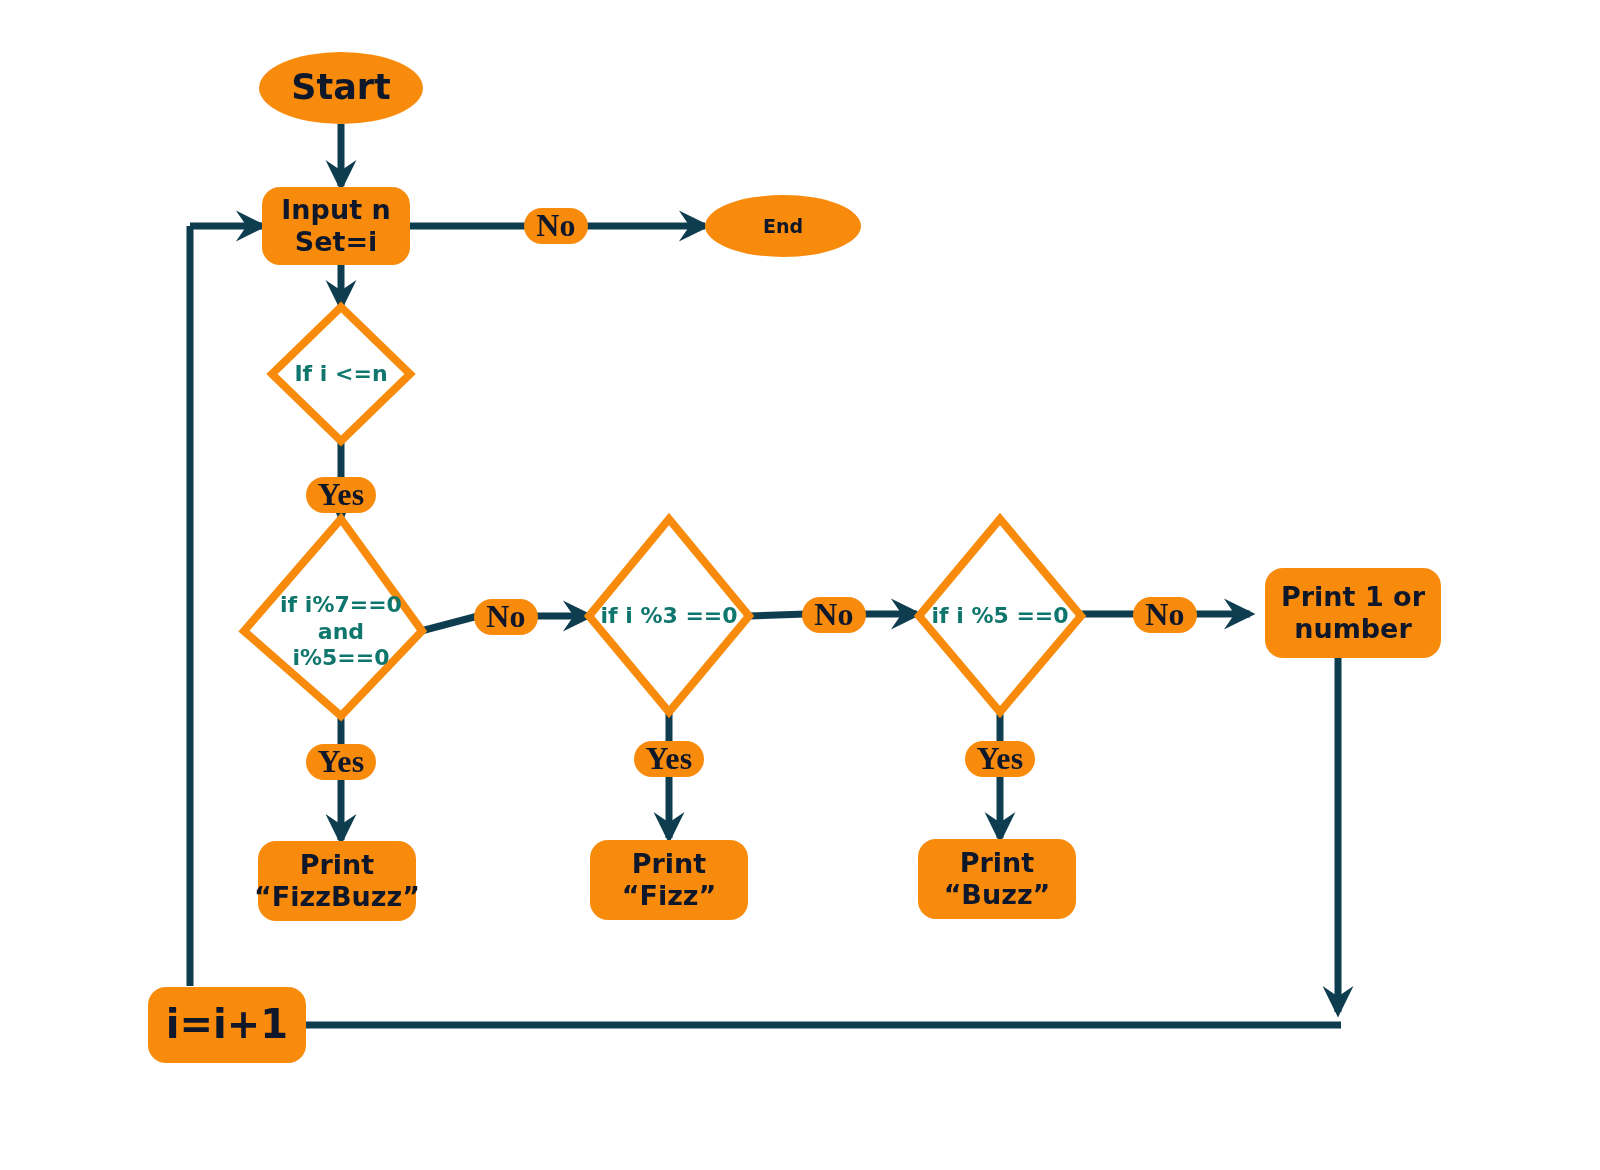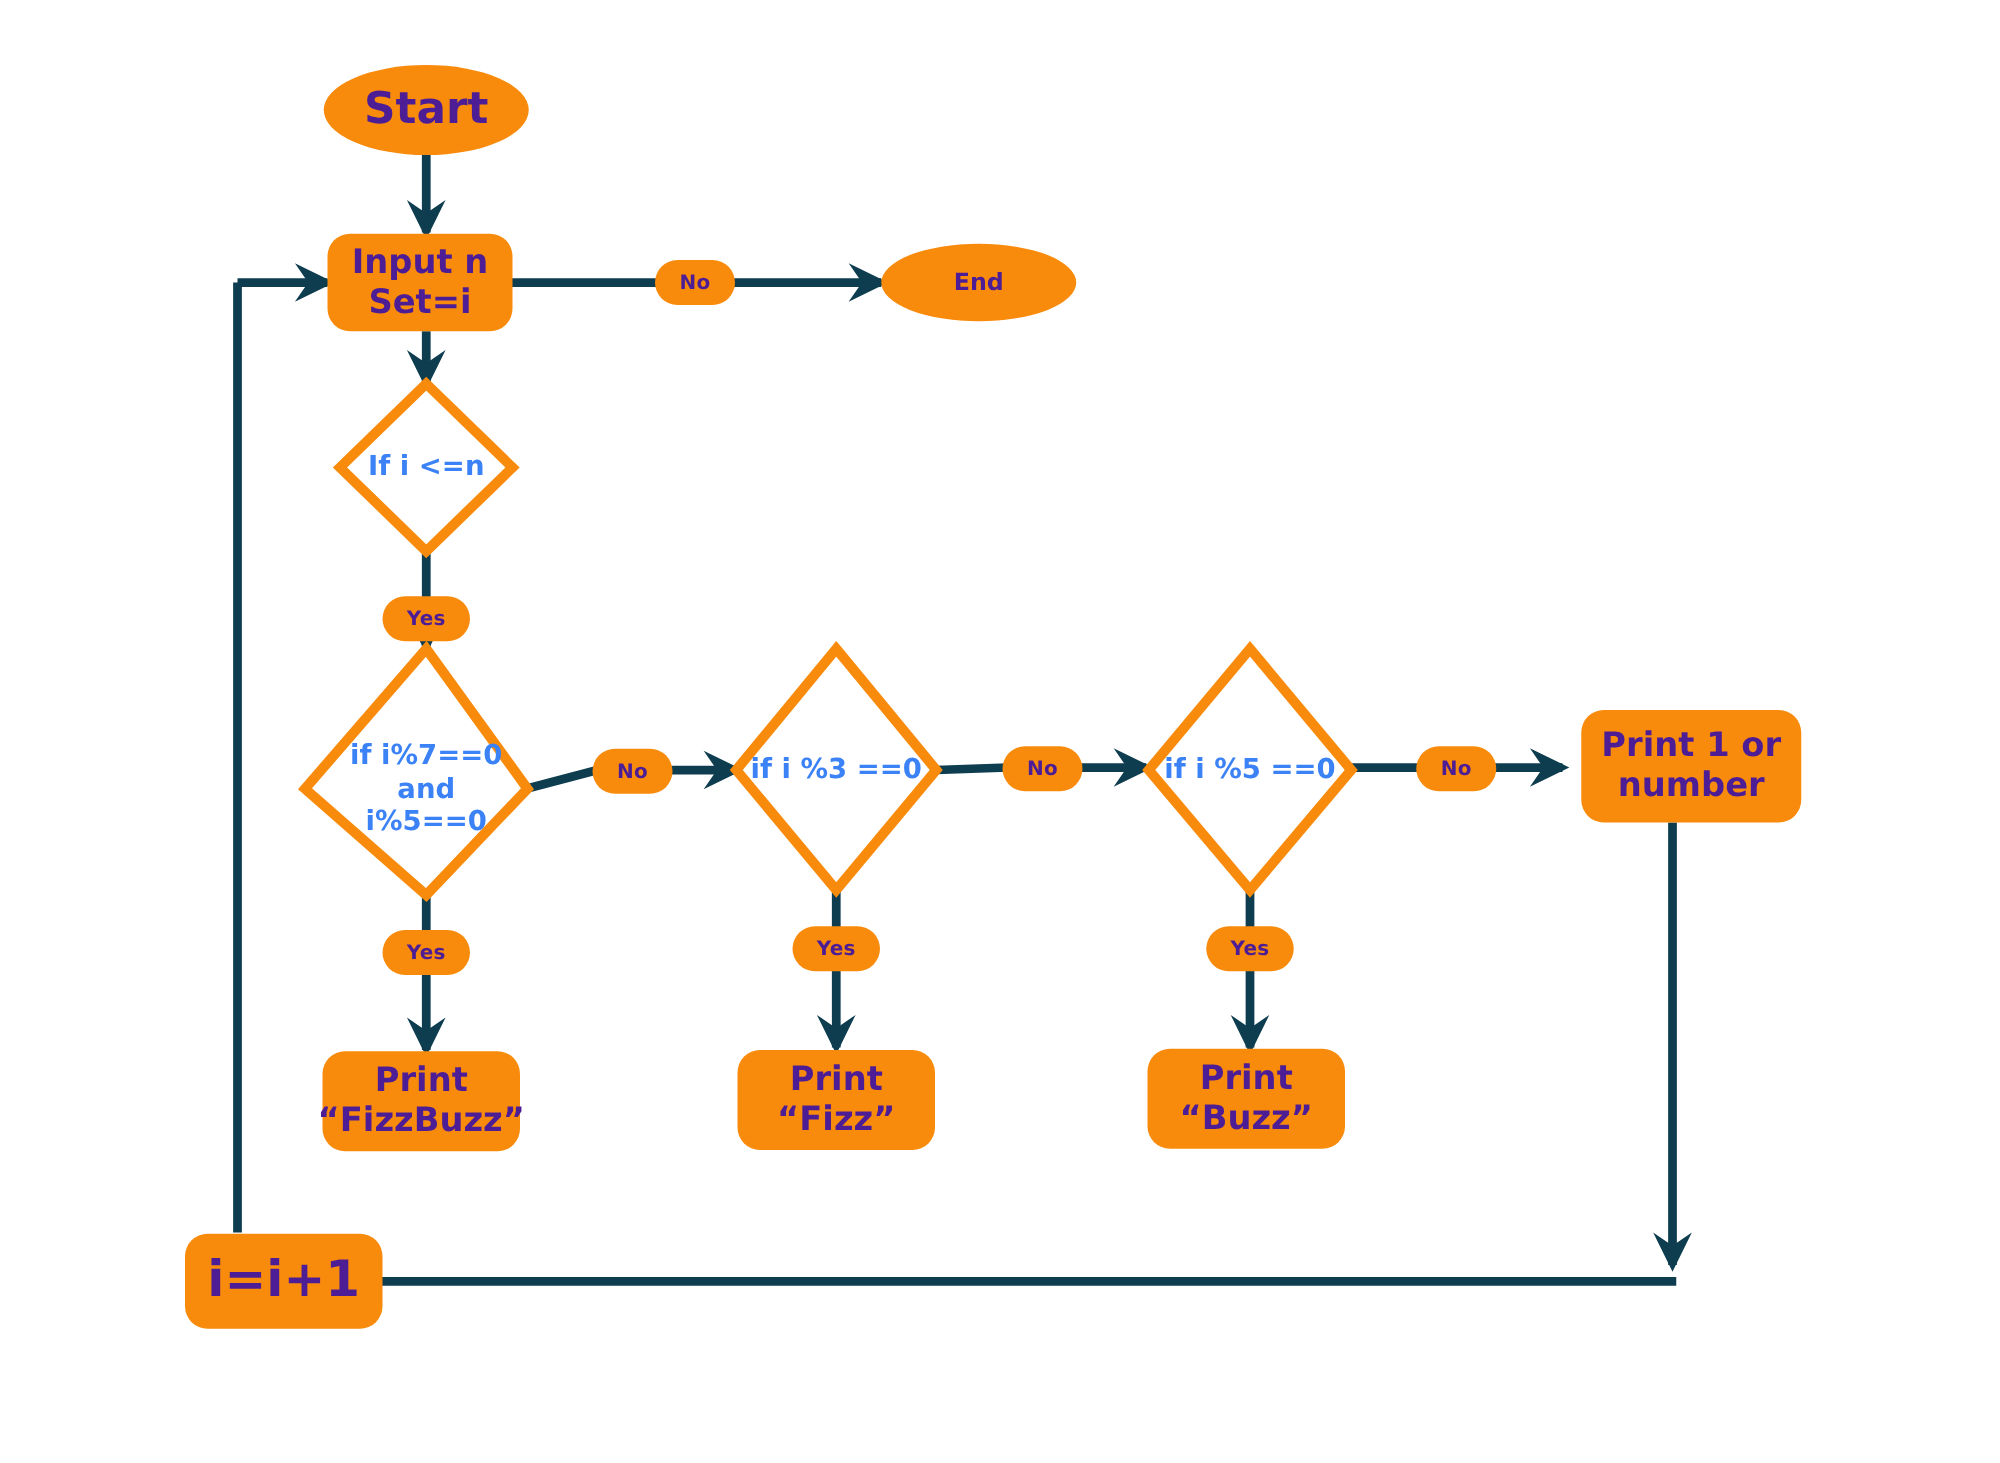--- a/index.html
+++ b/index.html
@@ -32,7 +32,7 @@
     align-items: center;
     justify-content: center;
     text-align: center;
-    color: #4c1d95;
+    color: #0f172a;
     font-weight: bold;
     line-height: 1.18;
     white-space: pre-line;

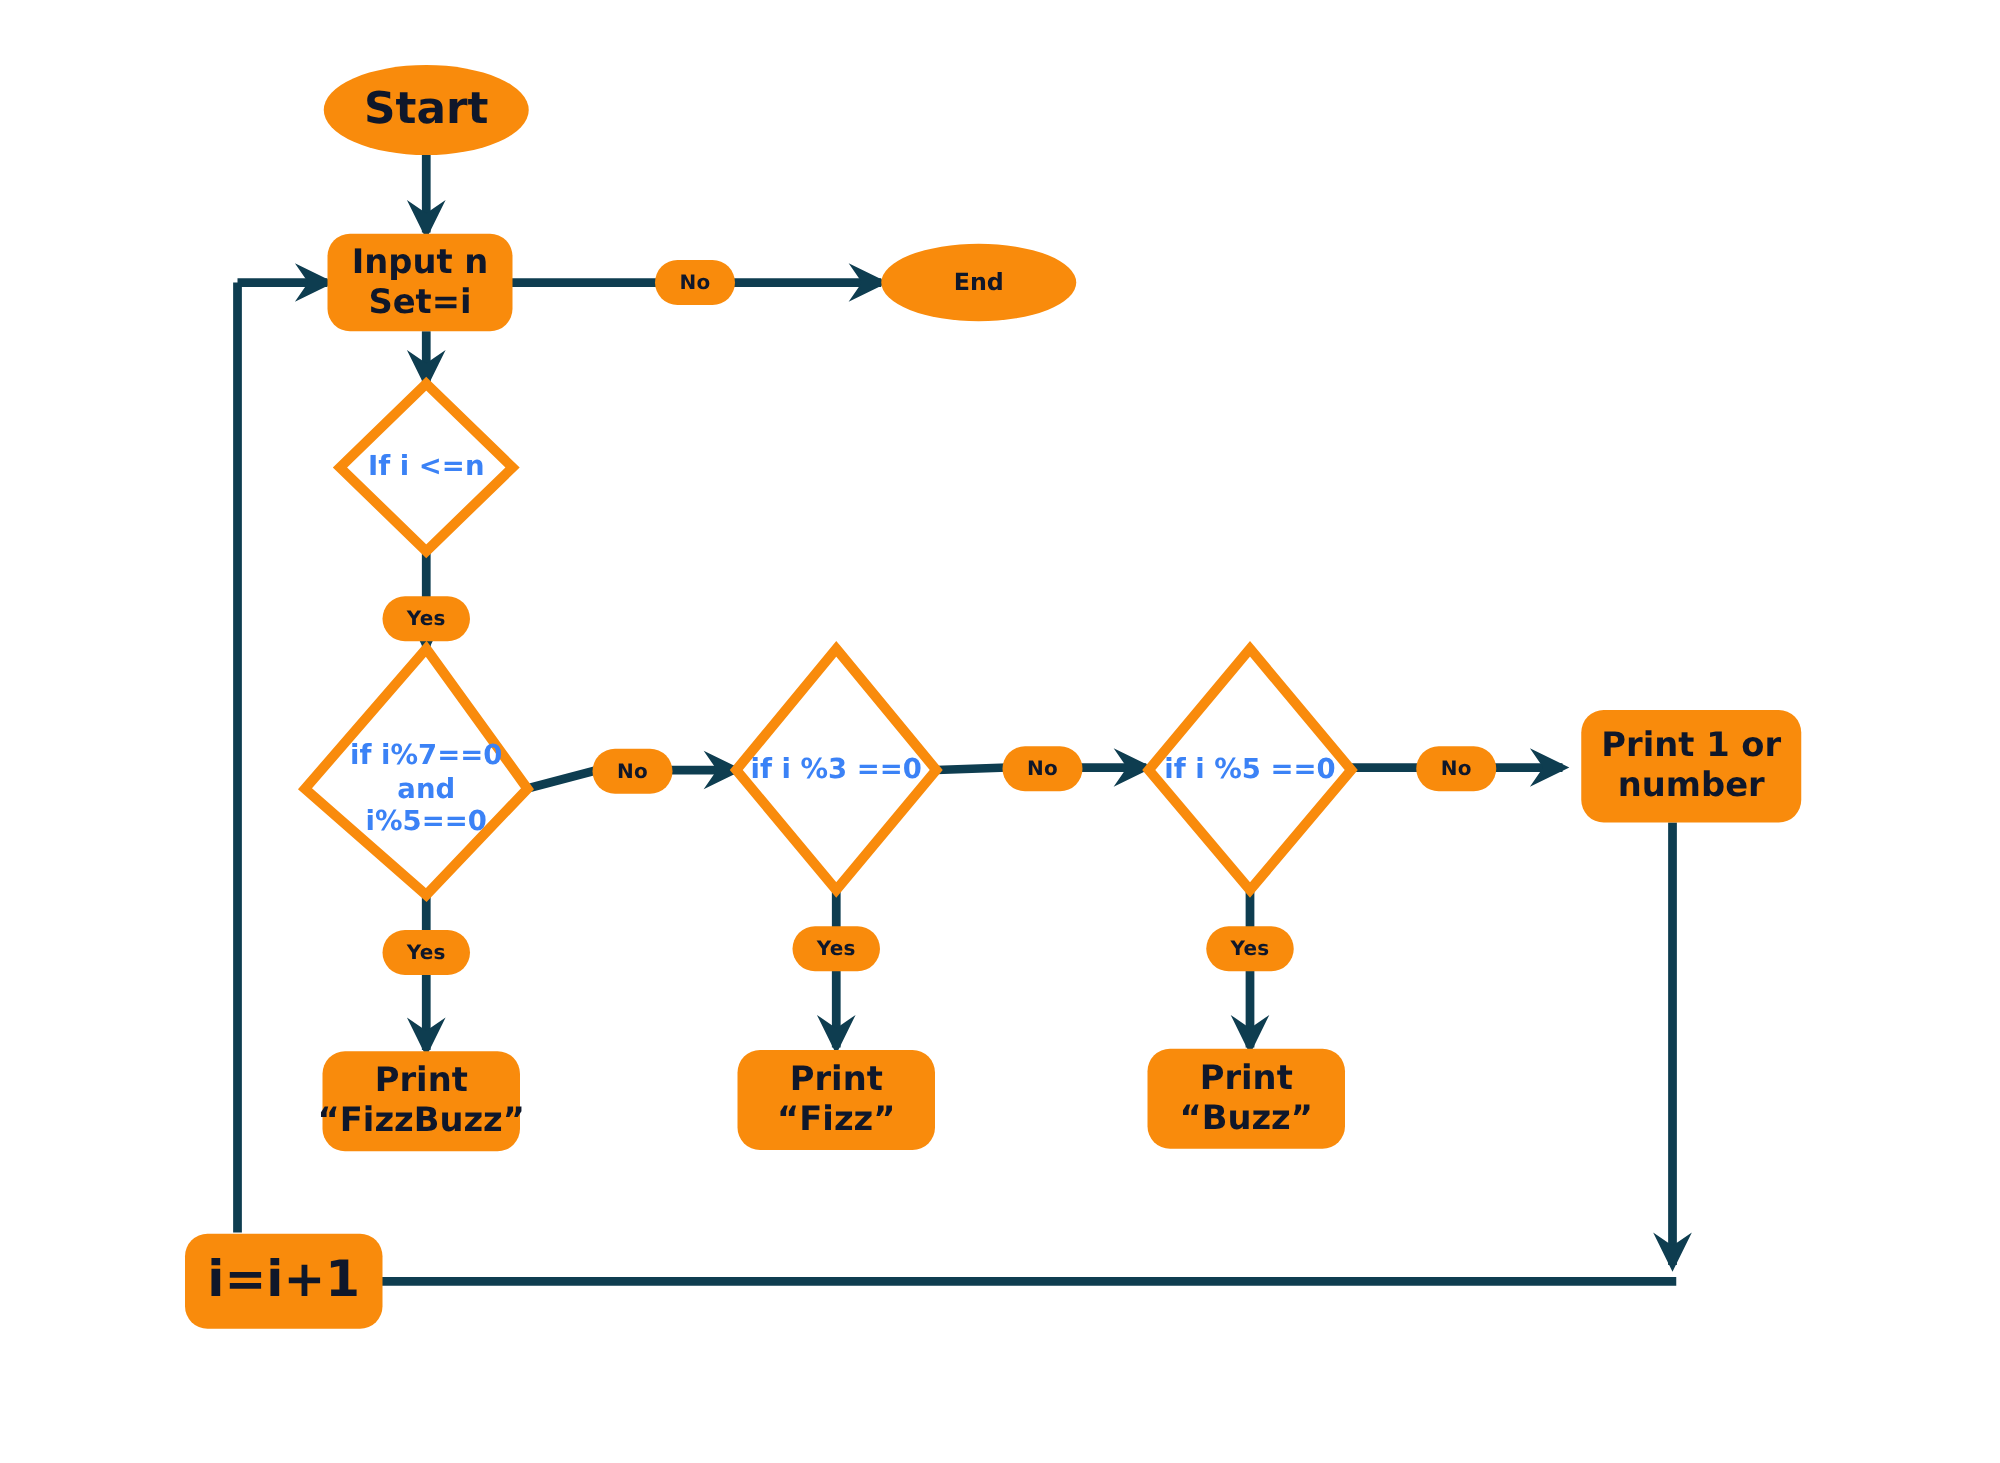--- a/index.html
+++ b/index.html
@@ -49,9 +49,10 @@
   .pill {
     background: #F98B0C;
     border-radius: 999px;
-    font-size: 16px;
+    font-size: 32px;
     letter-spacing: 0.2px;
     z-index: 4;
+    font-family: Liberation Serif, serif;
   }
   .diamond-label {
     position: absolute;

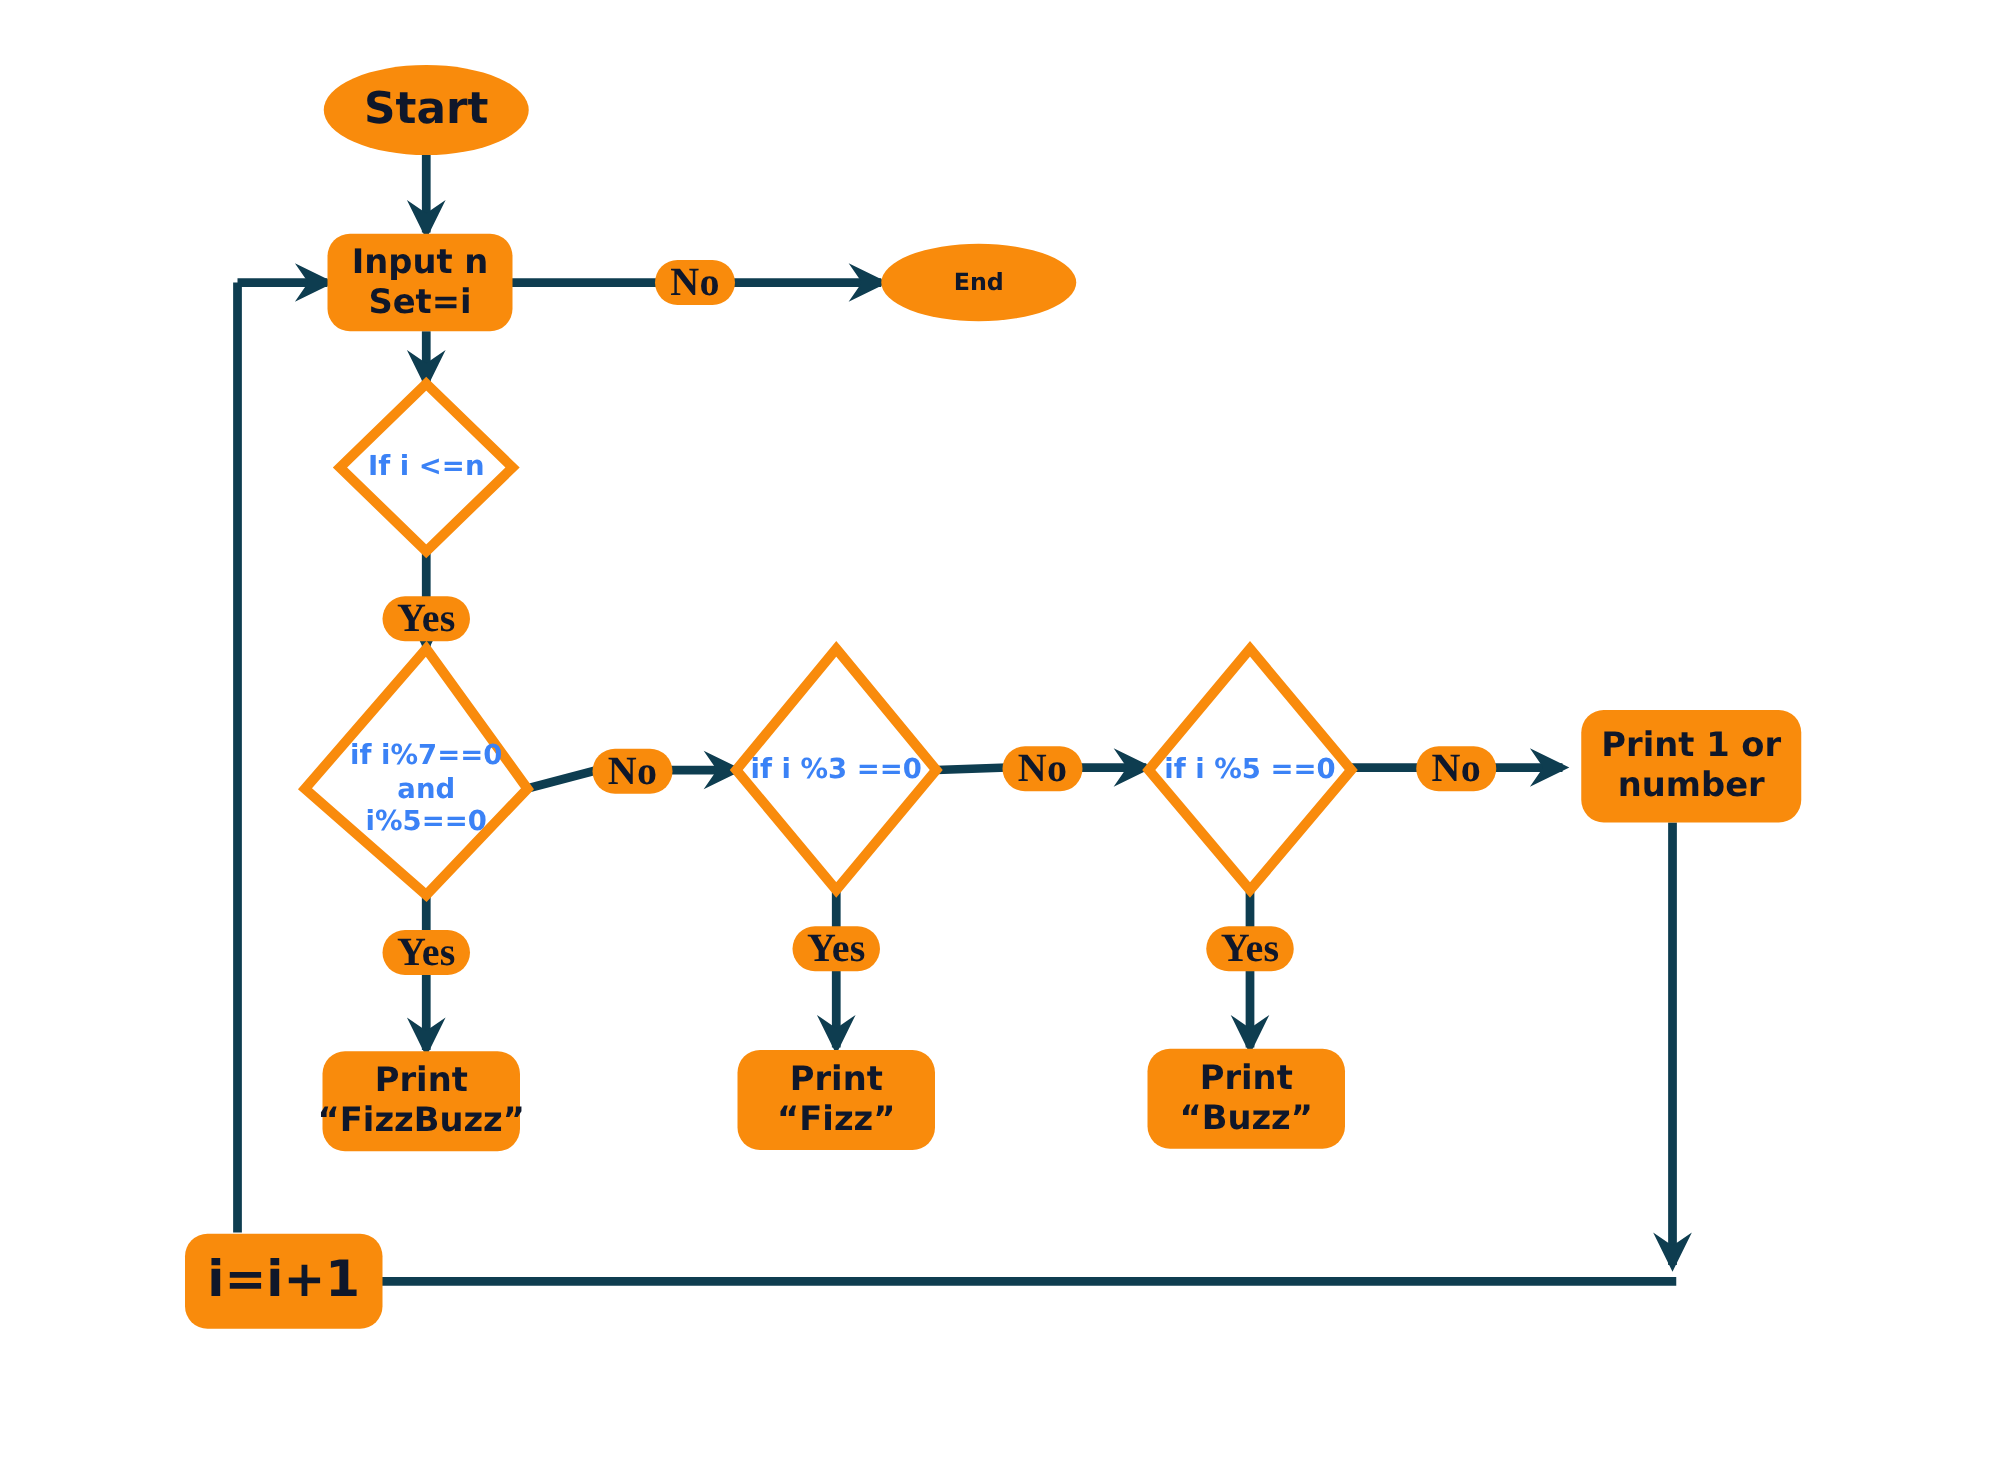--- a/index.html
+++ b/index.html
@@ -60,7 +60,7 @@
     align-items: center;
     justify-content: center;
     text-align: center;
-    color: #3b82f6;
+    color: #0f766e;
     font-weight: bold;
     line-height: 1.2;
     white-space: pre-line;

